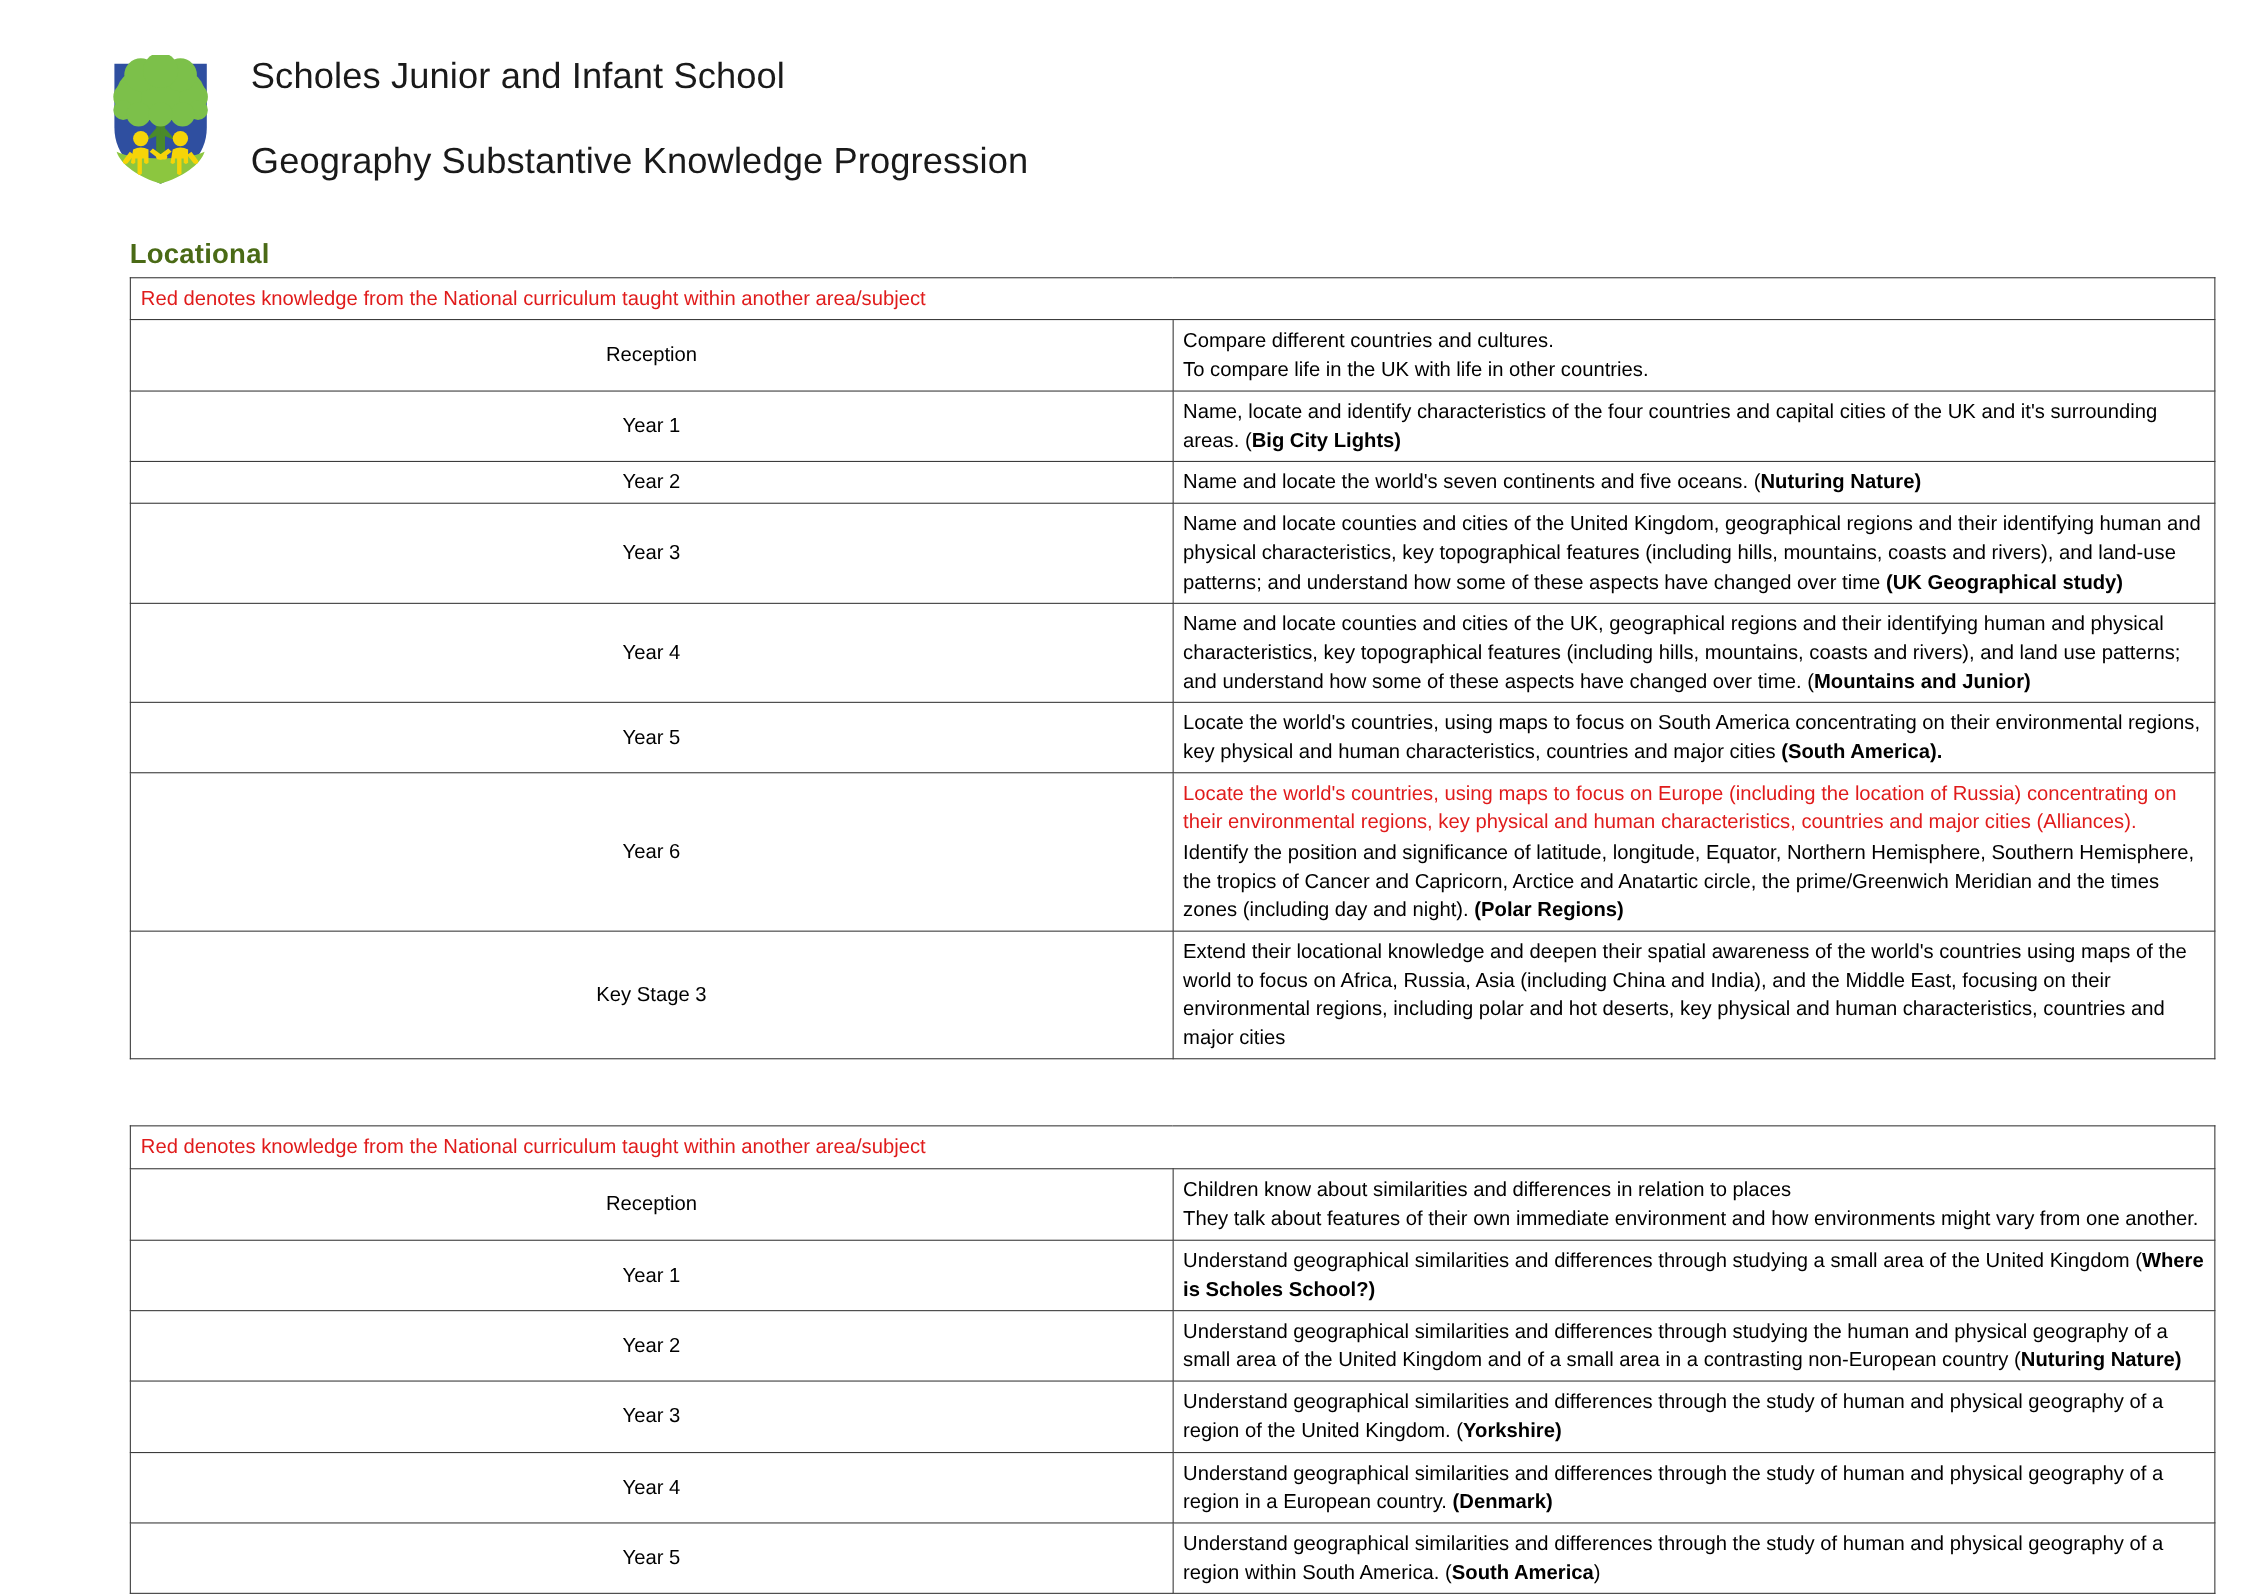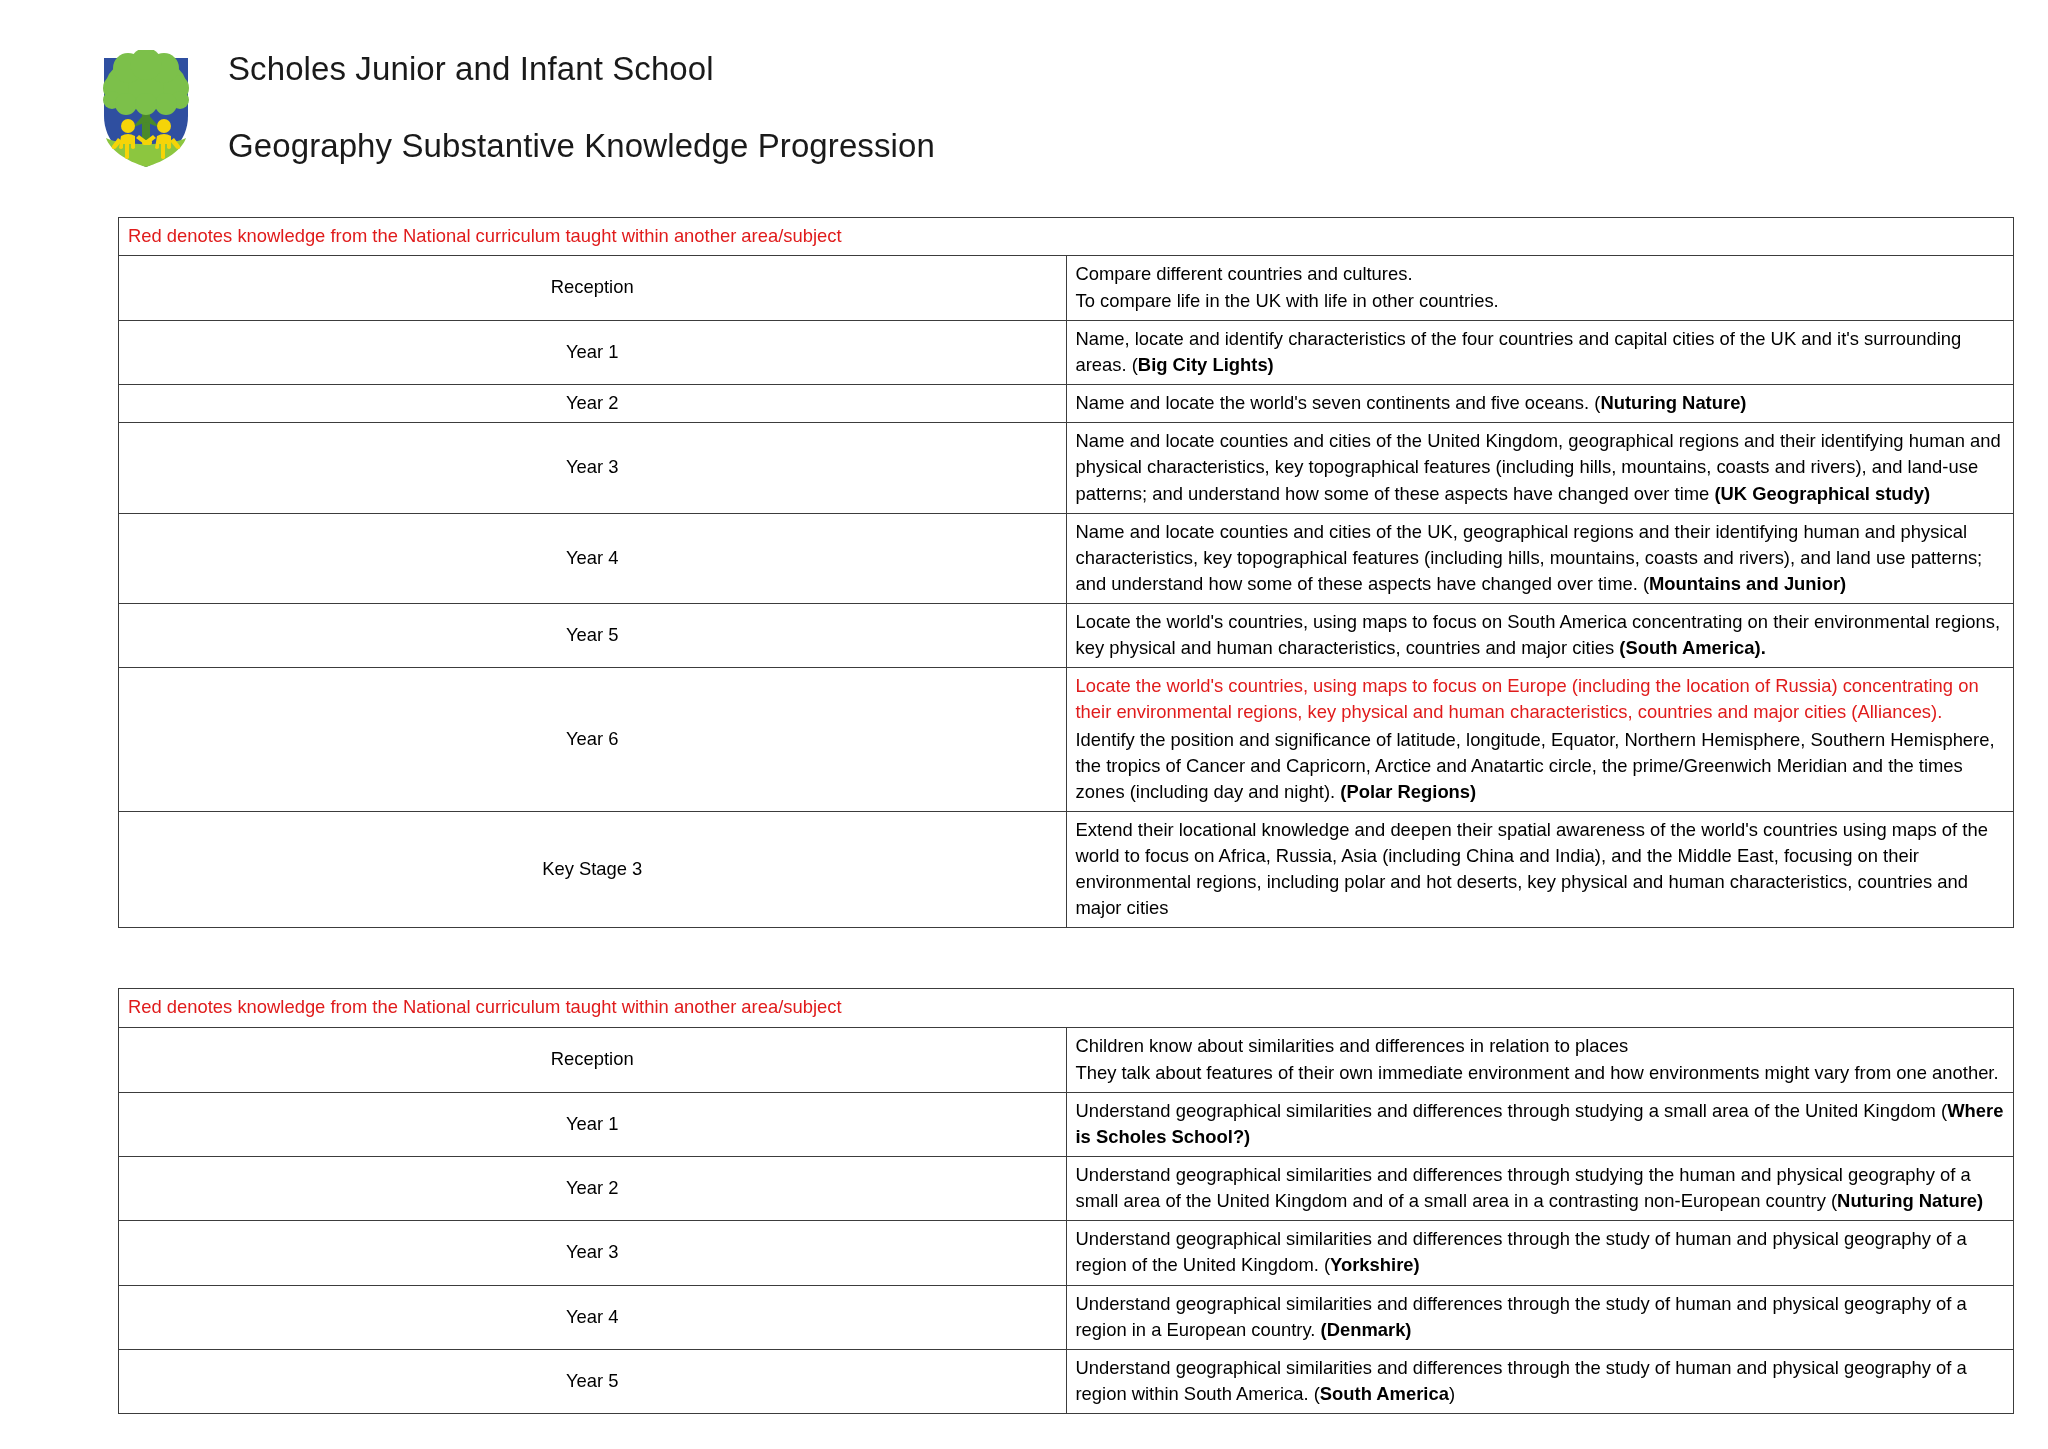--- a/index.html
+++ b/index.html
@@ -166,6 +166,7 @@
   </div>
 
   <div class="section" id="section-locational">
+    <div class="section-heading">Locational</div>
     <table class="prog">
       <tbody>
         <tr>

